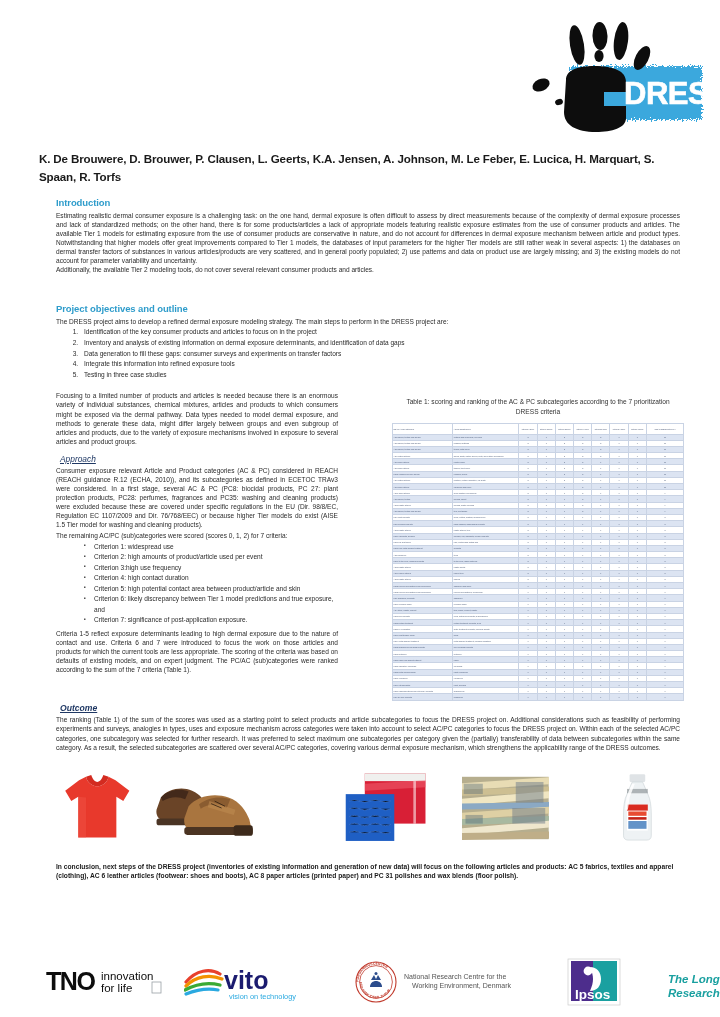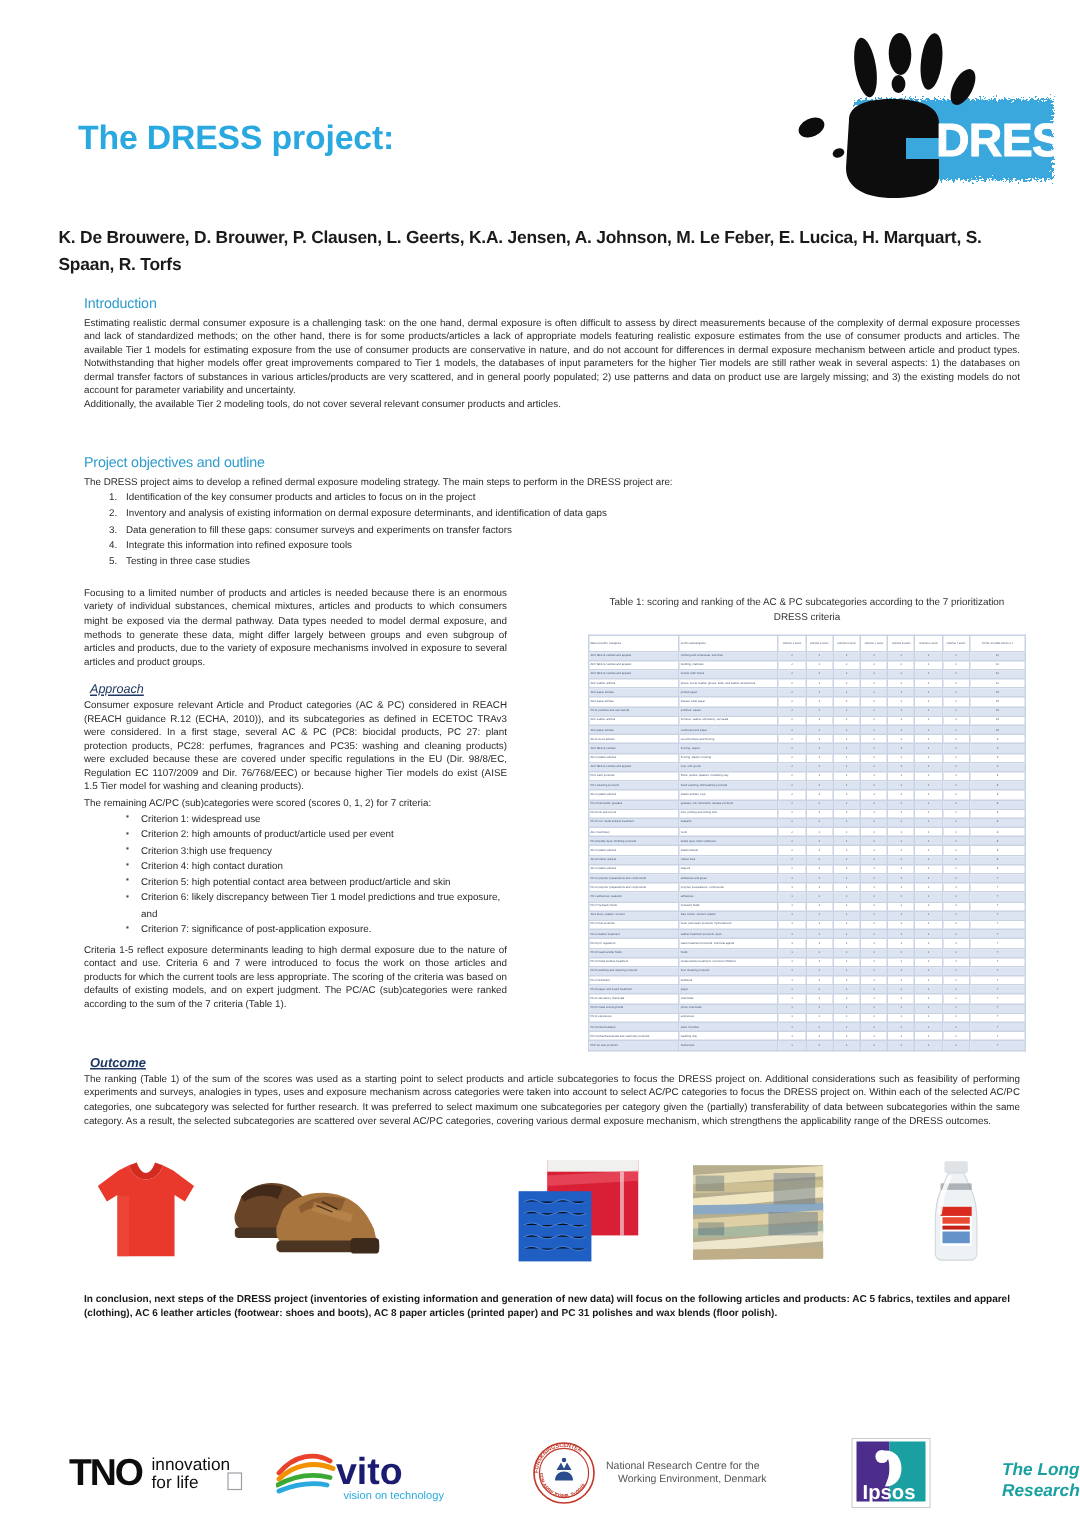--- a/index.html
+++ b/index.html
@@ -234,7 +234,6 @@
 <div id="header">
 
   <div class="title-block">
-    <div class="title-line">The DRESS project:</div>
   </div>
 
   <div id="dress-logo">

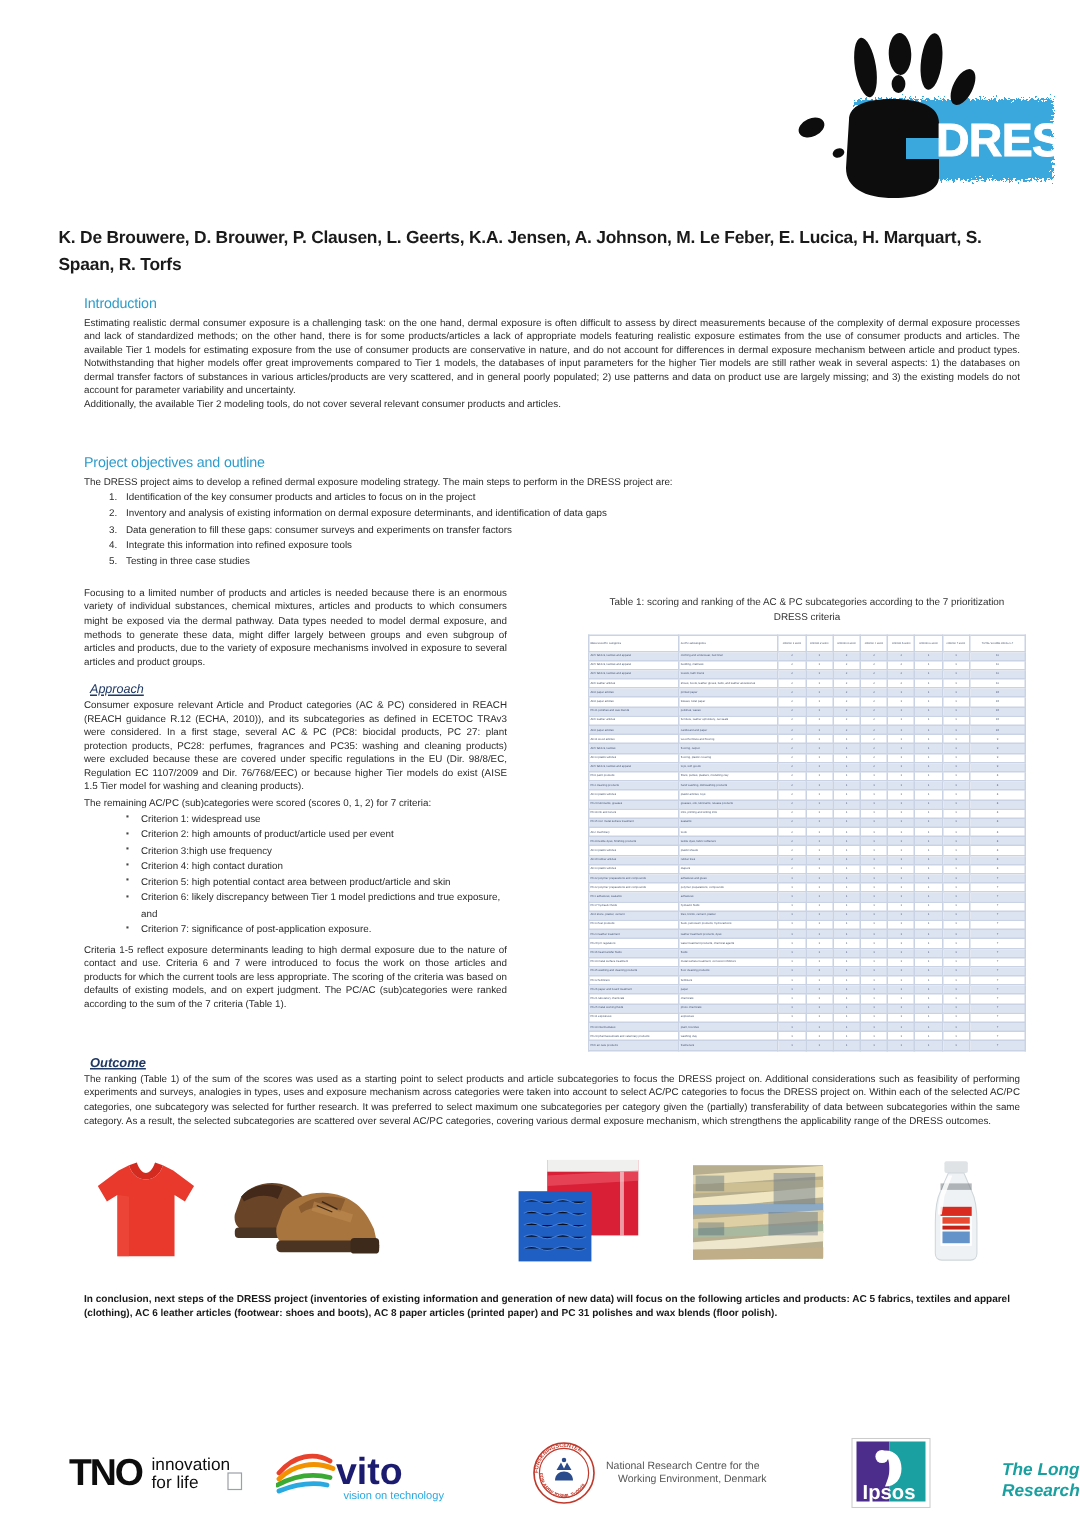--- a/index.html
+++ b/index.html
@@ -58,7 +58,7 @@
   
   .section-head {
     color: #2e9ccb;
-    font-weight: normal;
+    font-weight: bold;
     letter-spacing: -0.1px;
   }
   #introduction-head, #objectives-head { font-size: 9.5px; }

